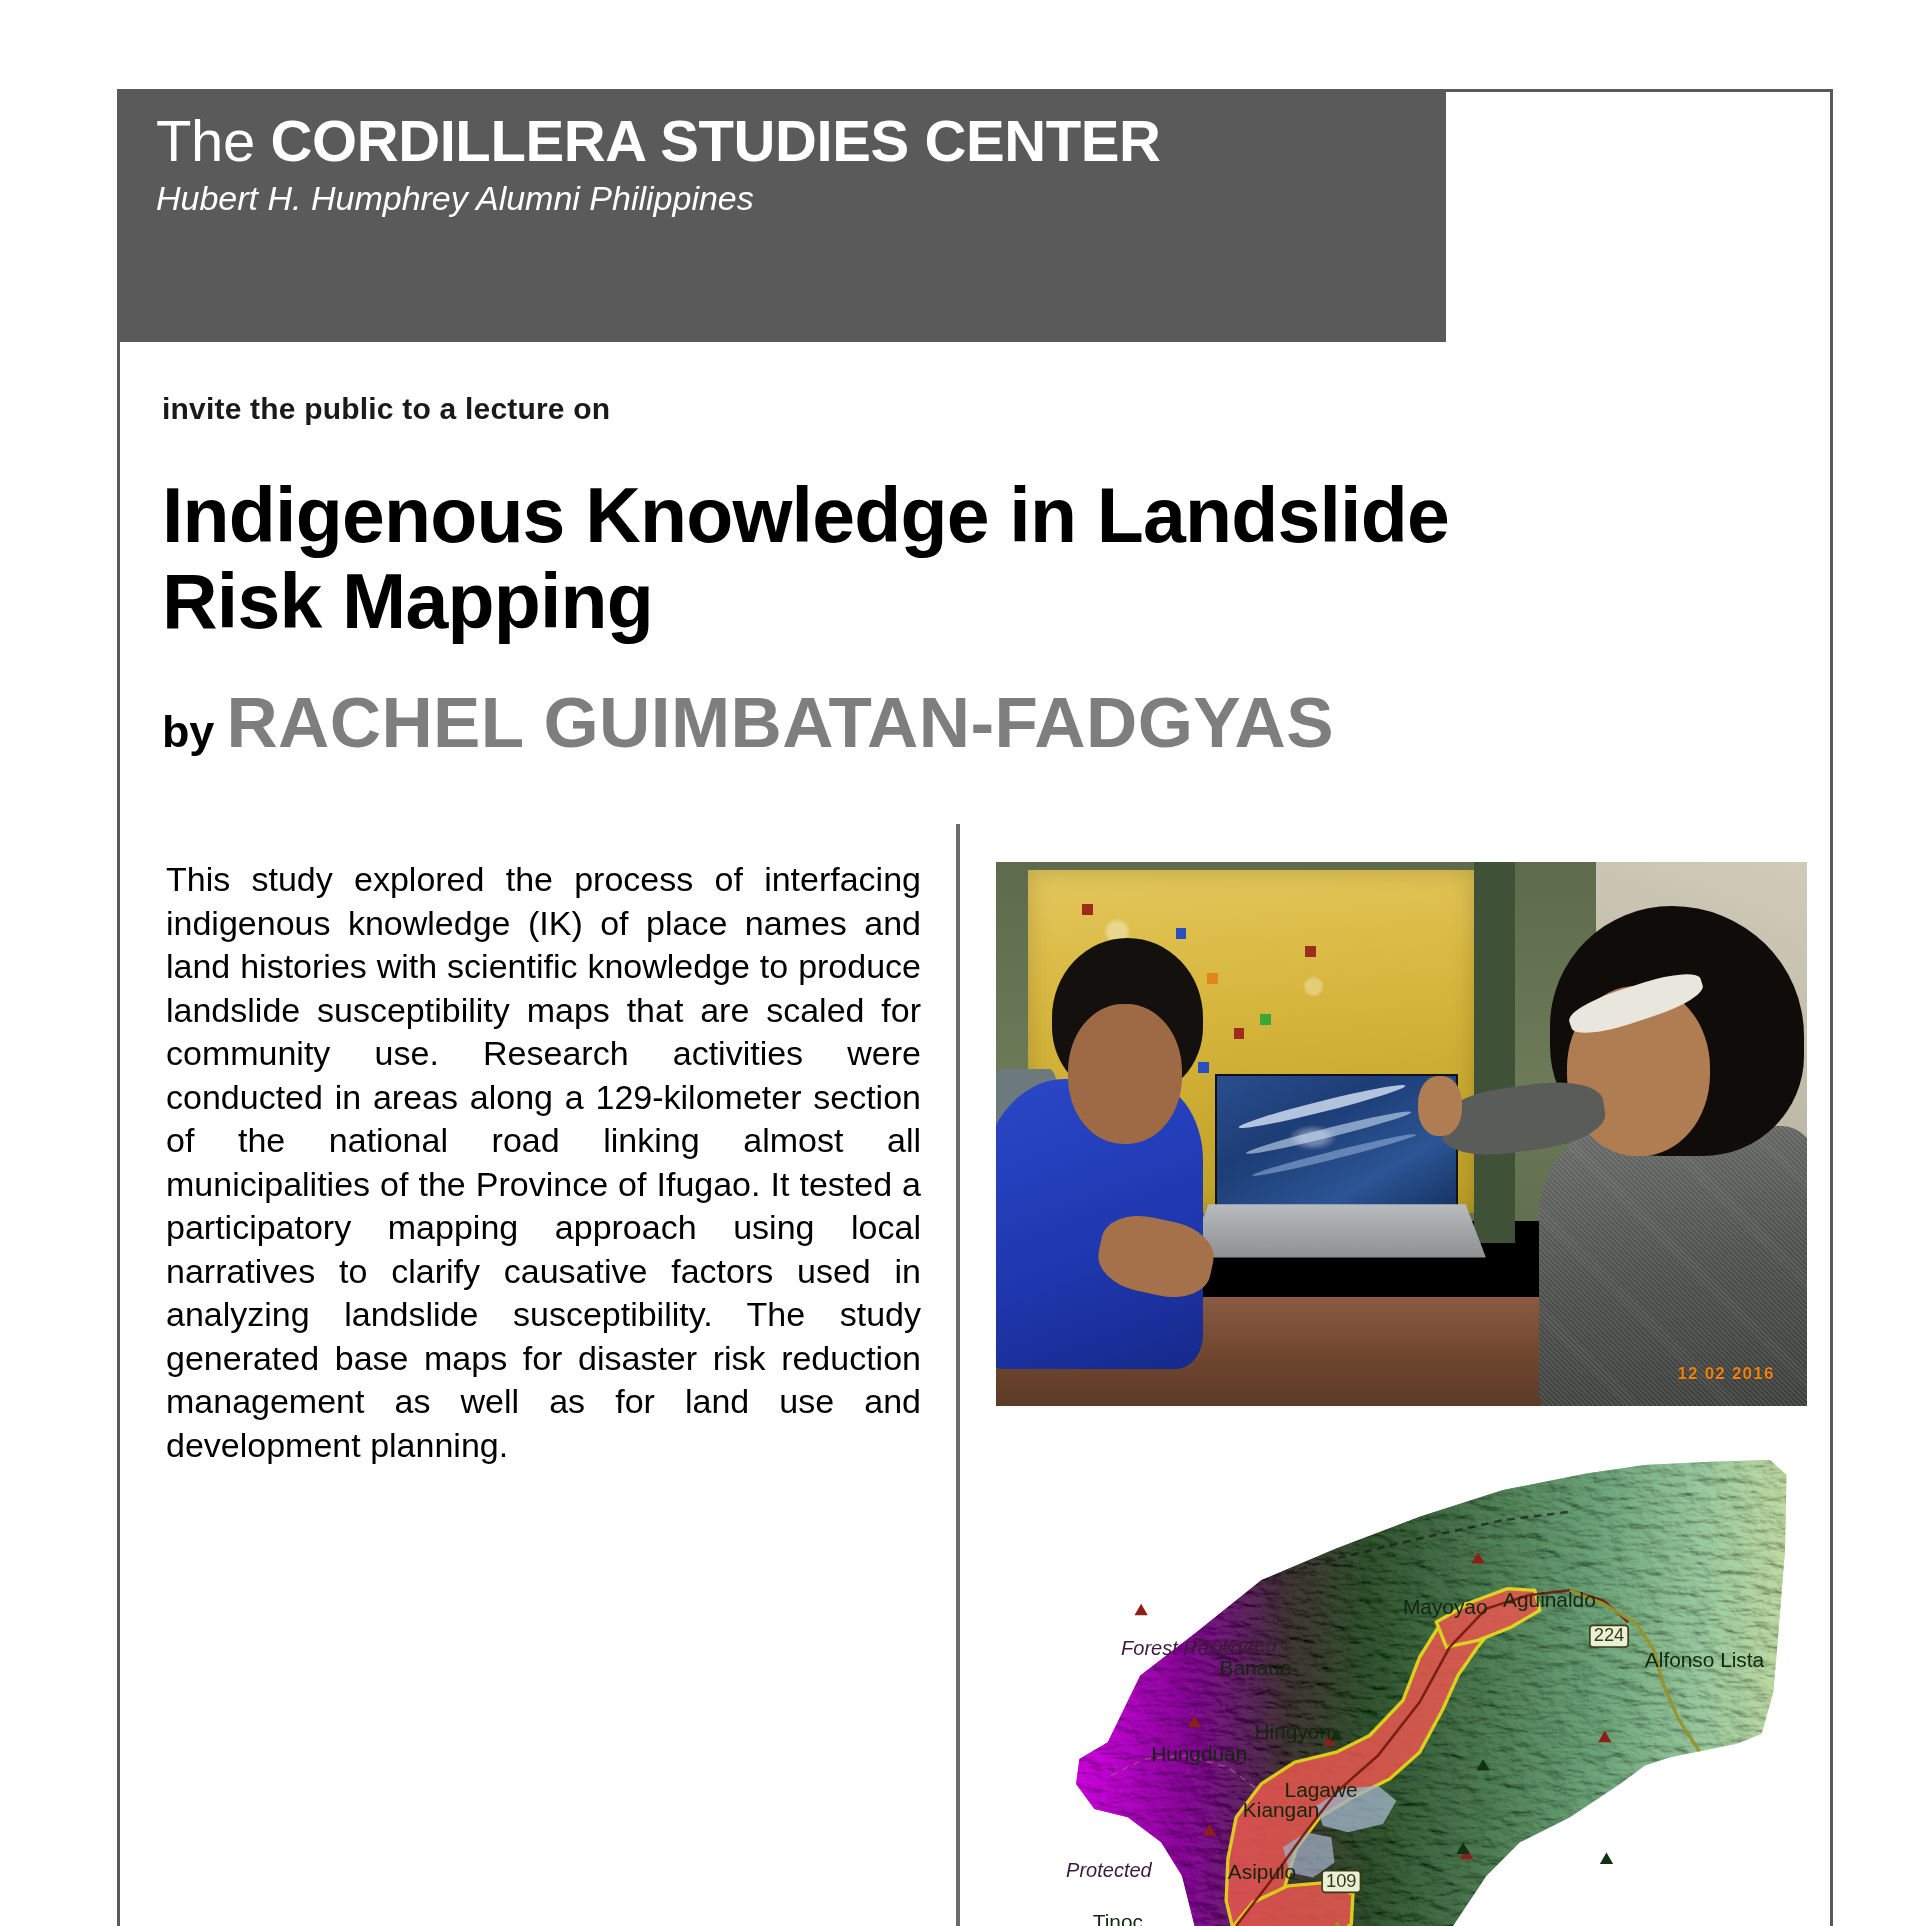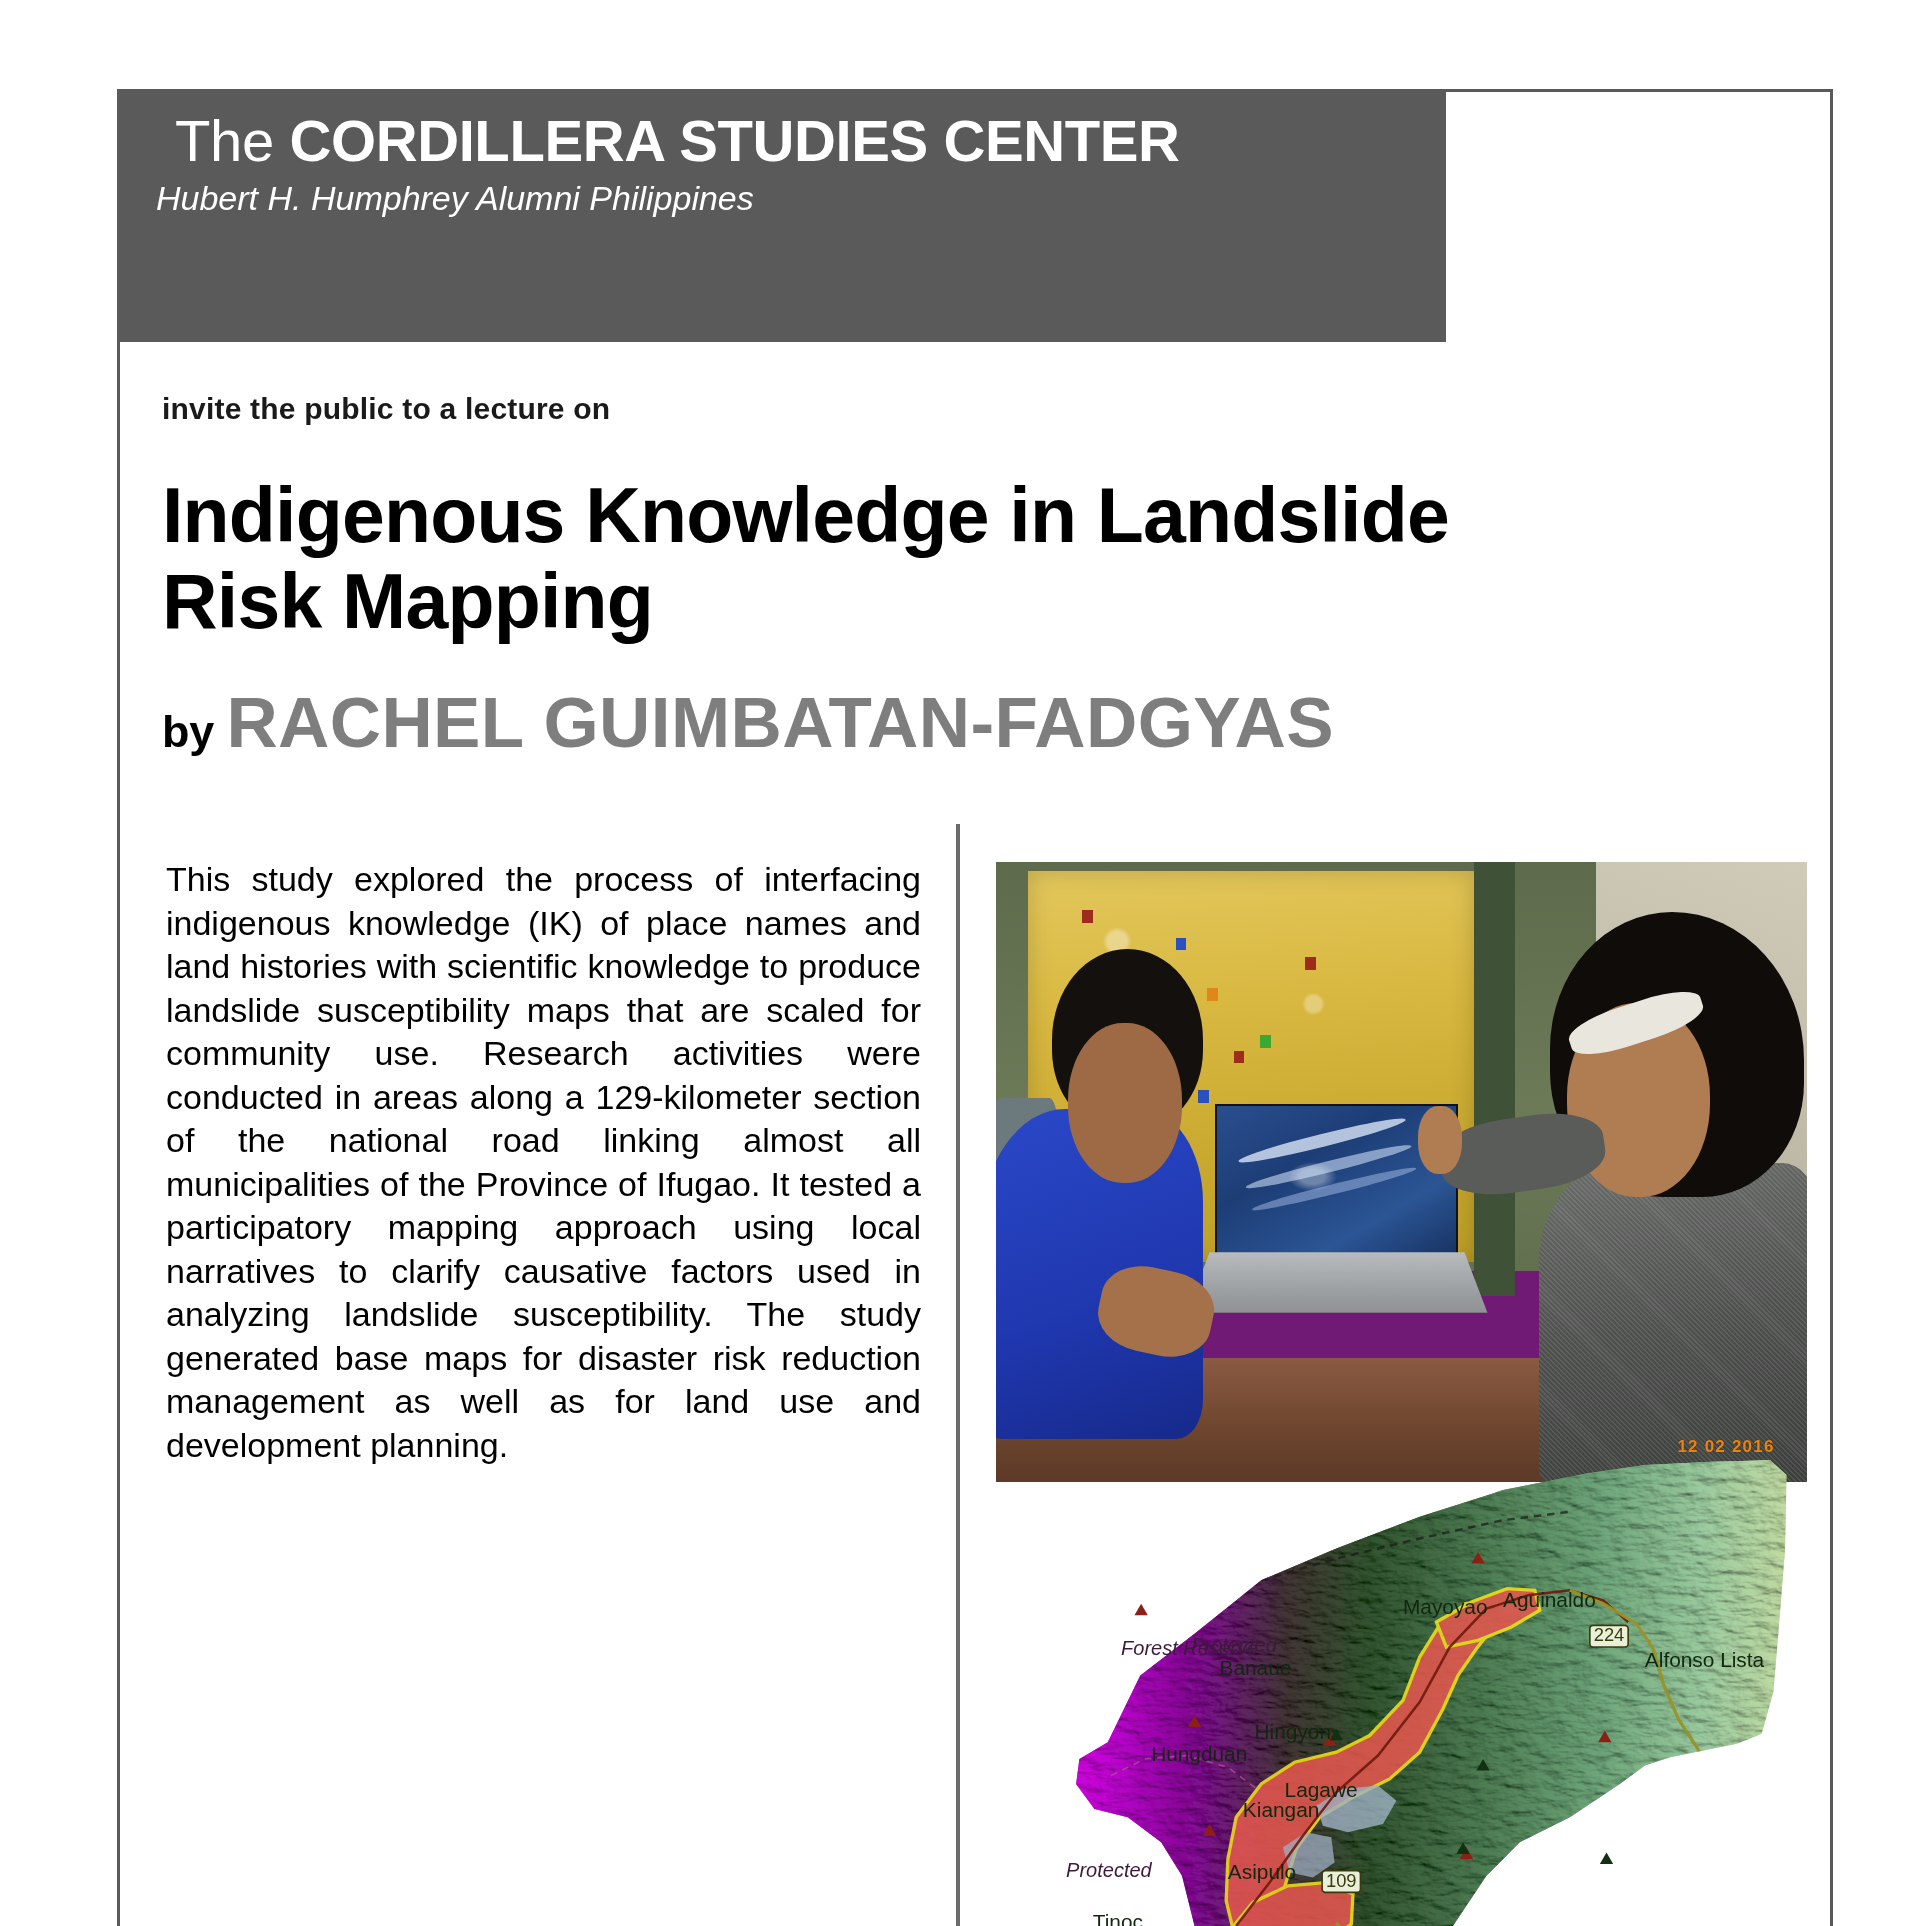--- a/index.html
+++ b/index.html
@@ -23,7 +23,7 @@
   }
   #org-title{
     color:#ffffff;font-size:58px;line-height:1.02;font-weight:700;
-    letter-spacing:-0.4px;white-space:nowrap;margin-left:19px;
+    letter-spacing:-0.4px;white-space:nowrap;
   }
   #org-title .thin{font-weight:400;}
   #org-line2{

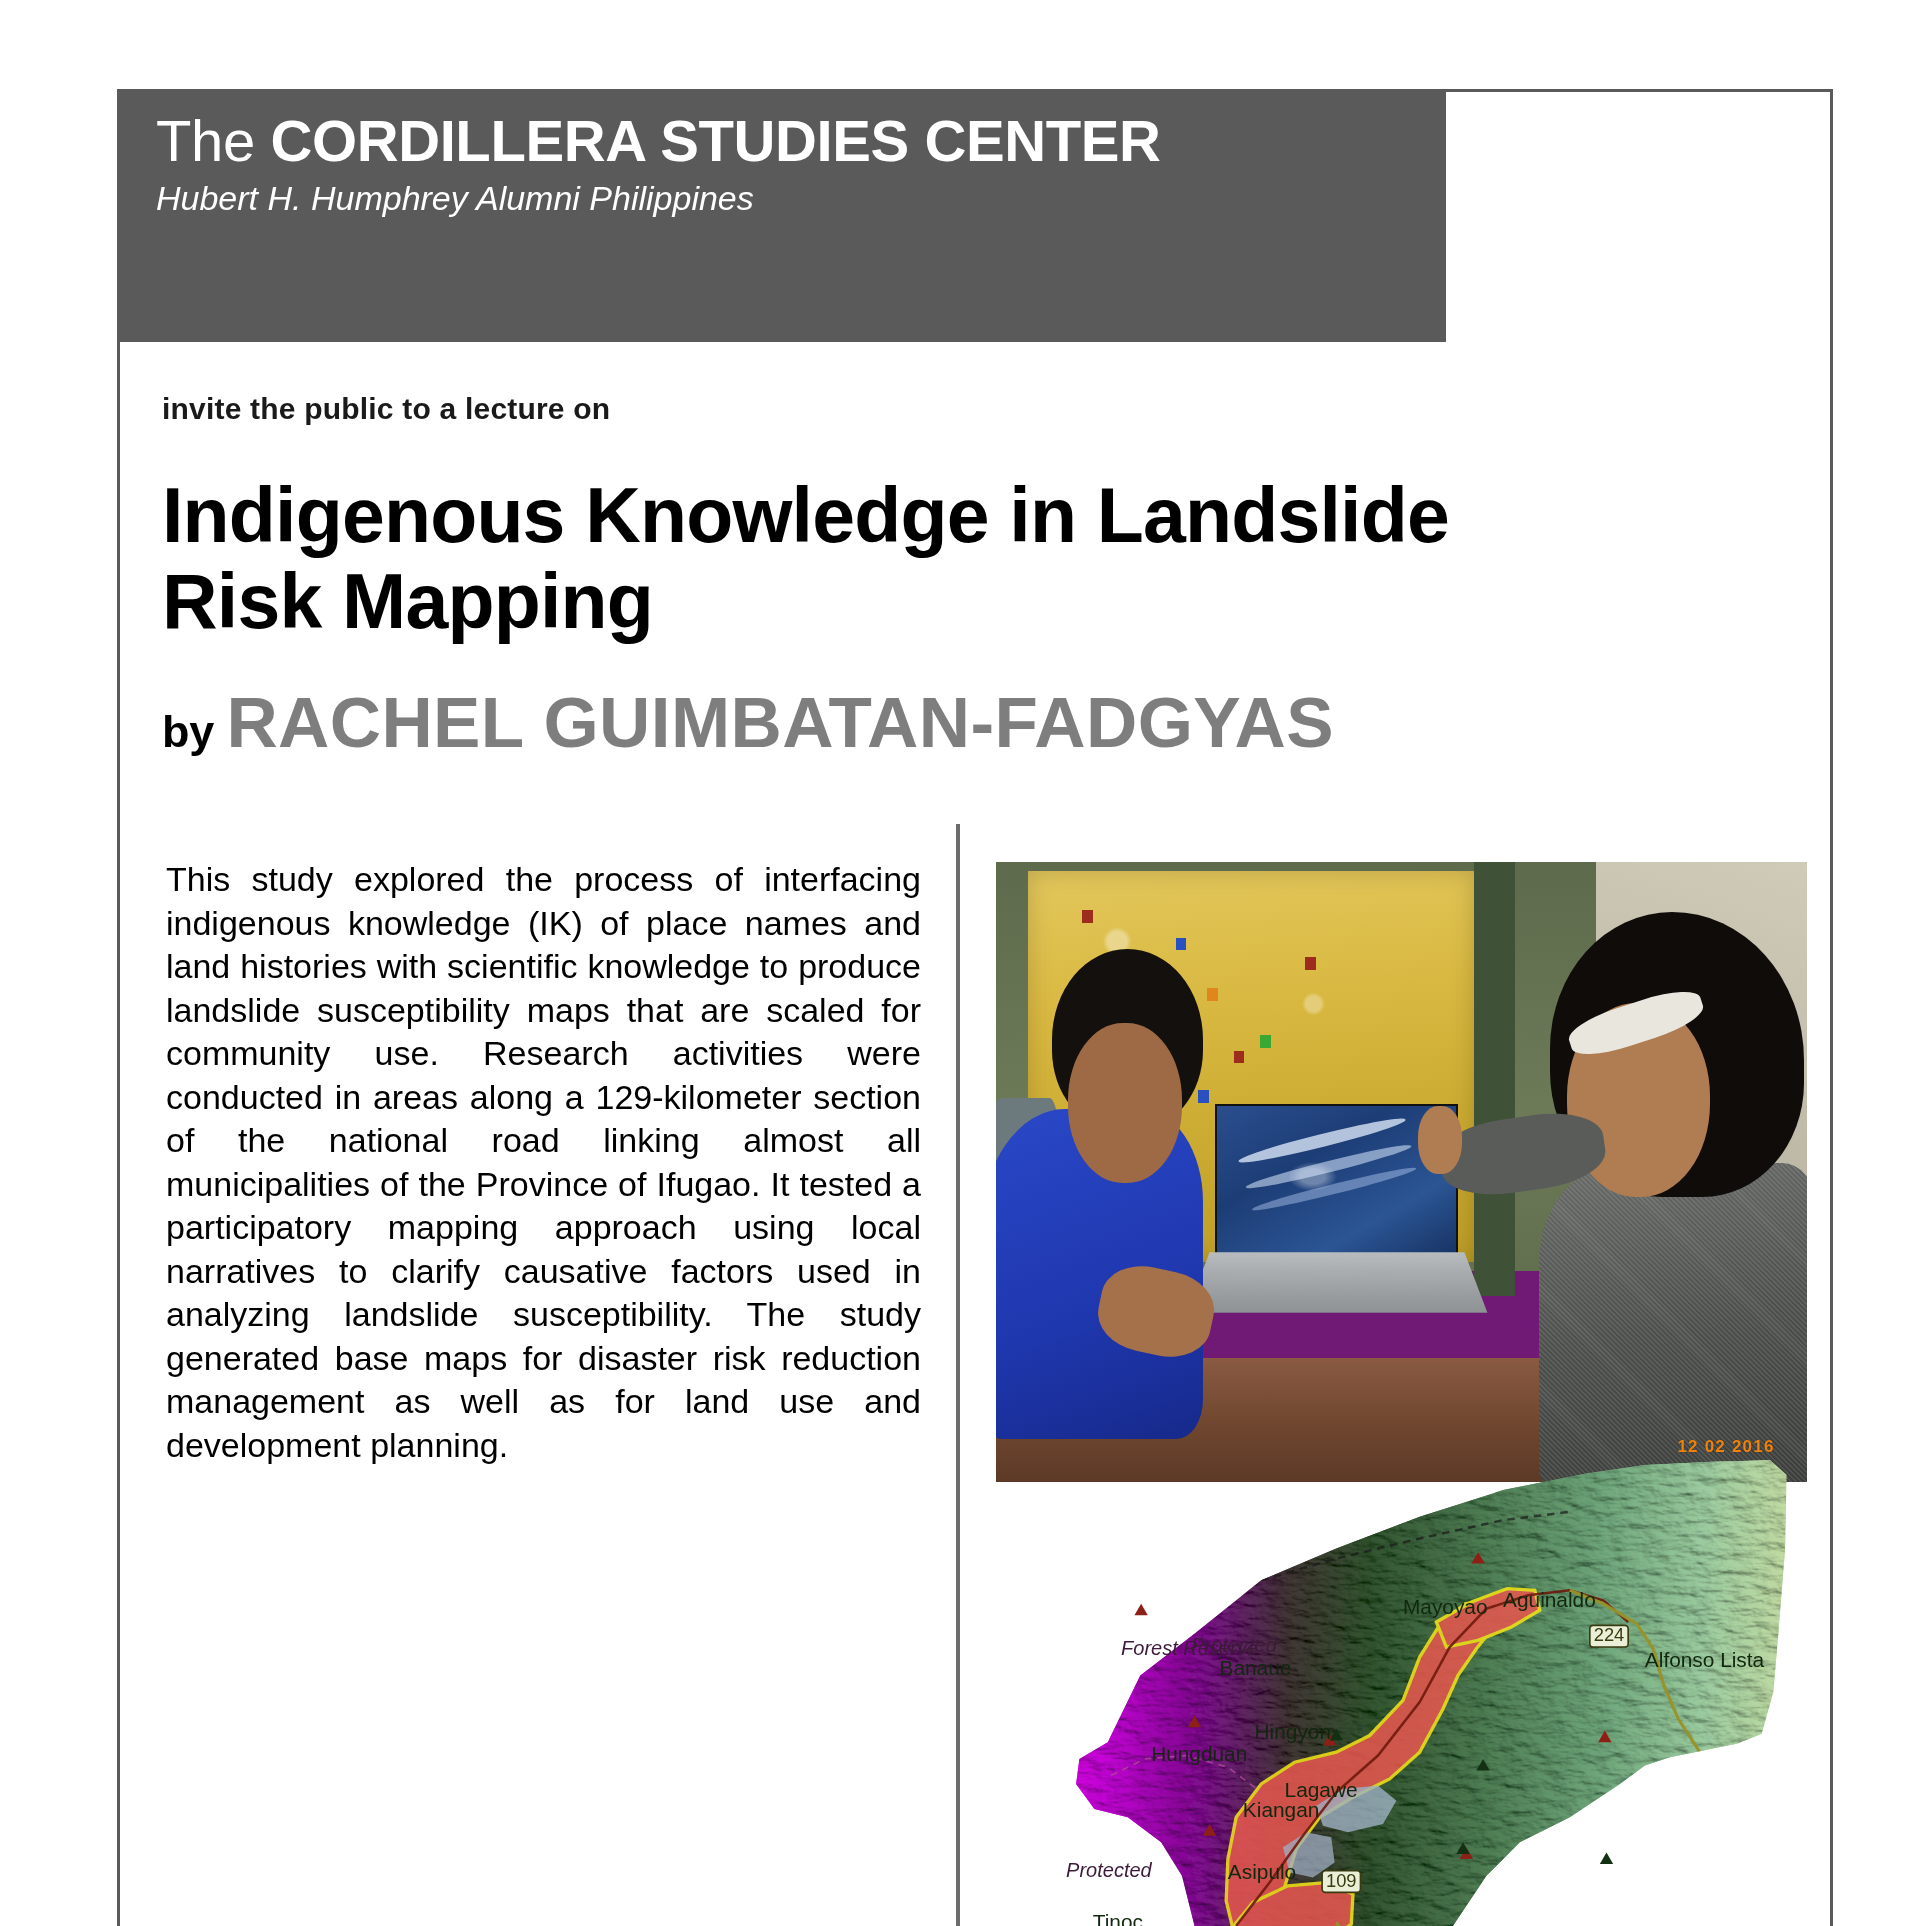--- a/index.html
+++ b/index.html
@@ -67,8 +67,8 @@
 
   
   #field-photo{
-    position:absolute;left:996px;top:862px;width:811px;height:620px;
-    overflow:hidden;background:#701a75;
+    position:absolute;left:996px;top:862px;width:811px;height:544px;
+    overflow:hidden;background:#000000;
   }
   .f-wall{position:absolute;left:0;top:0;width:100%;height:66%;
     background:linear-gradient(180deg,#5d6b4c 0%,#6d7a58 60%,#63704f 100%);}

